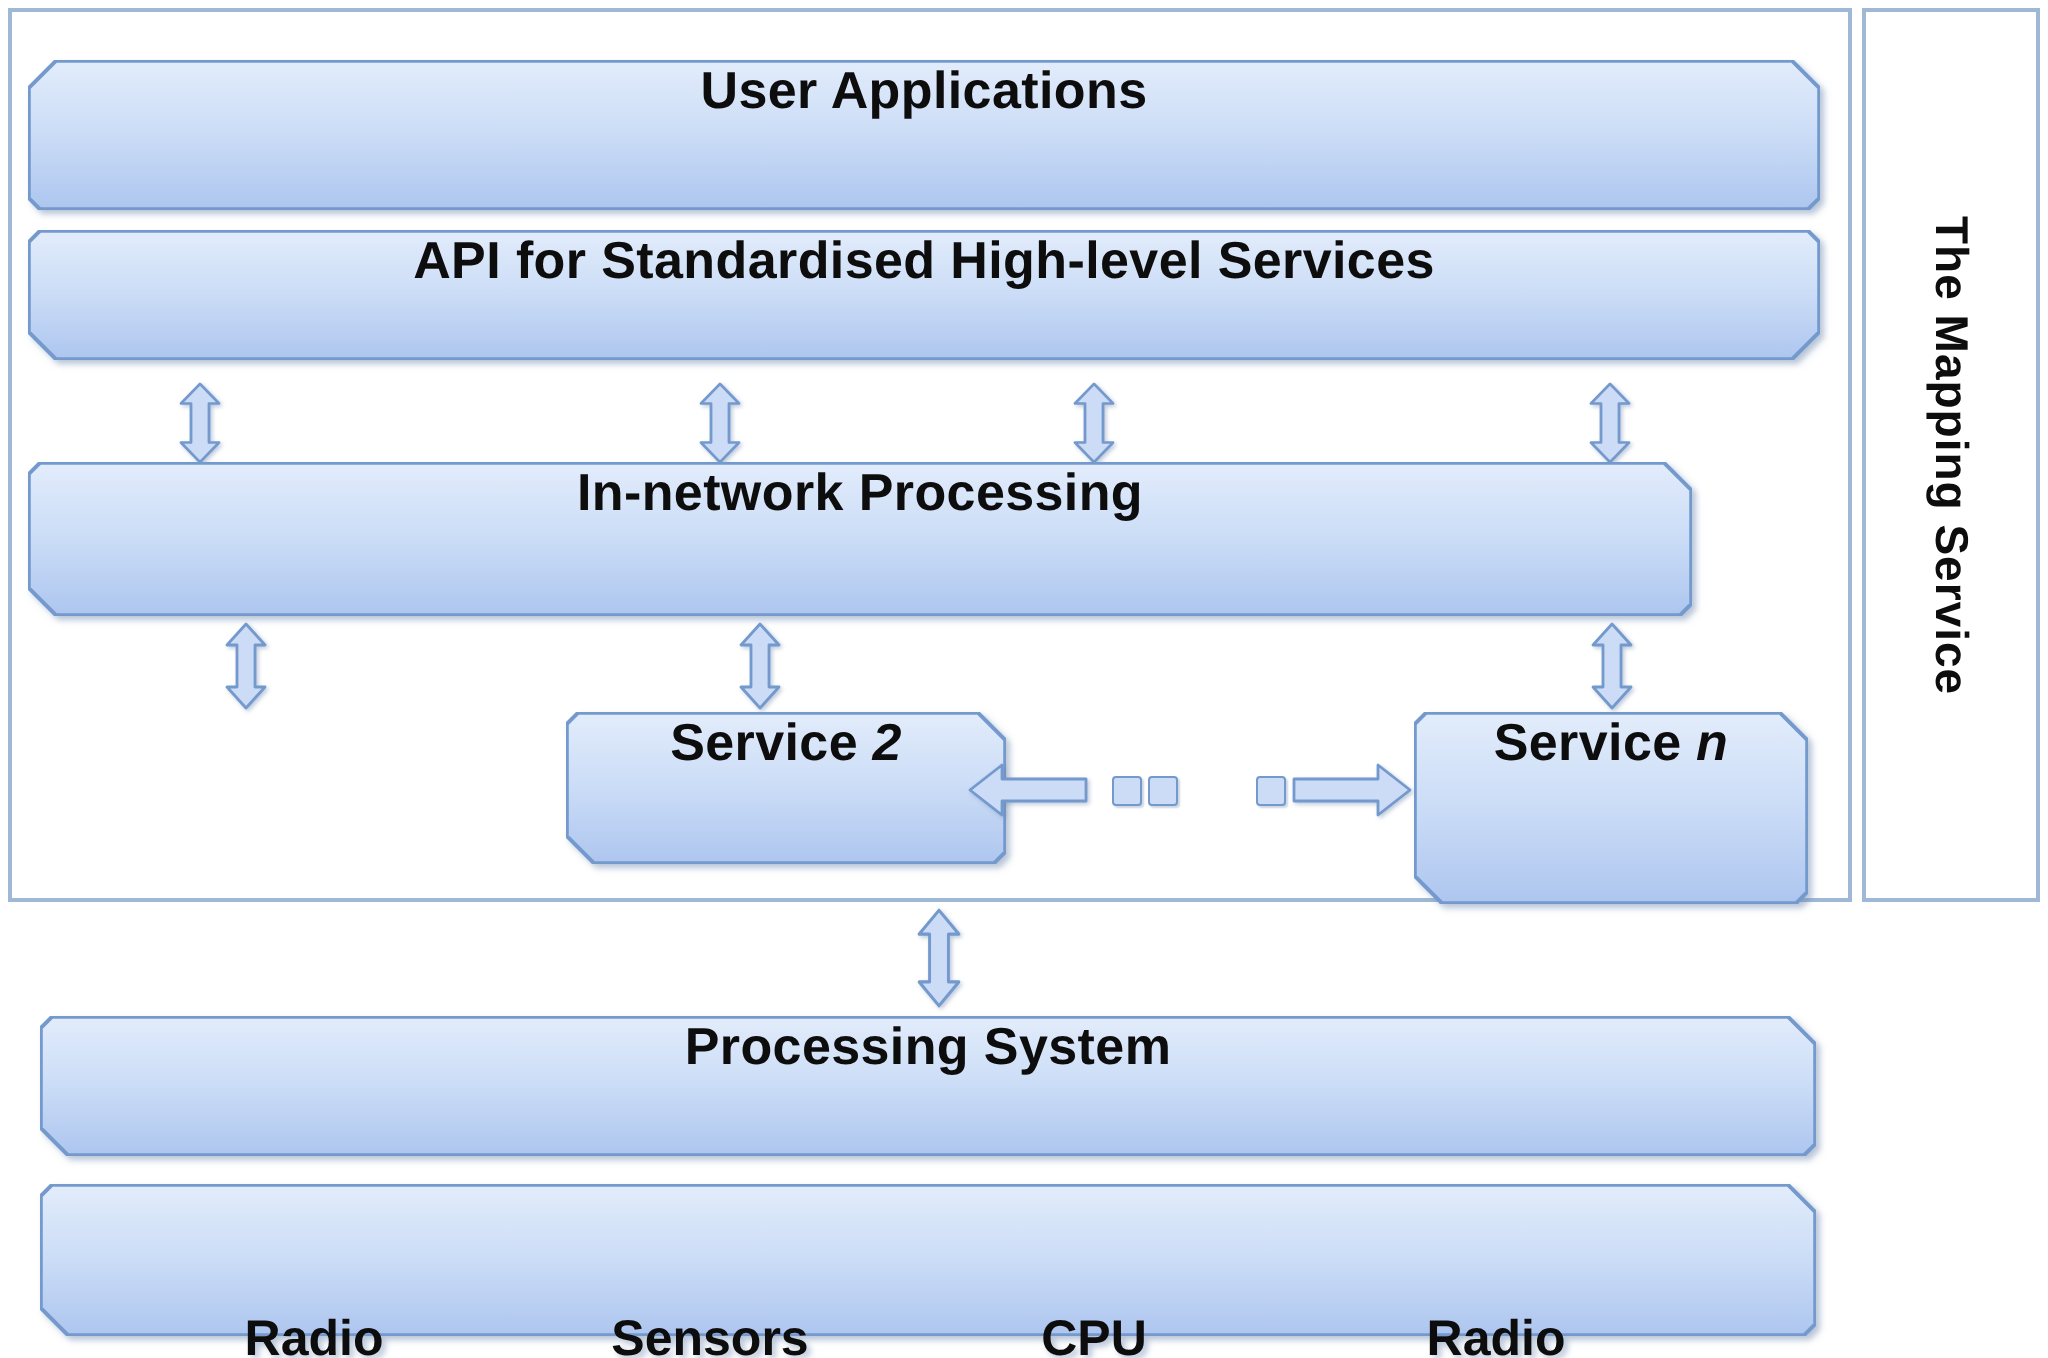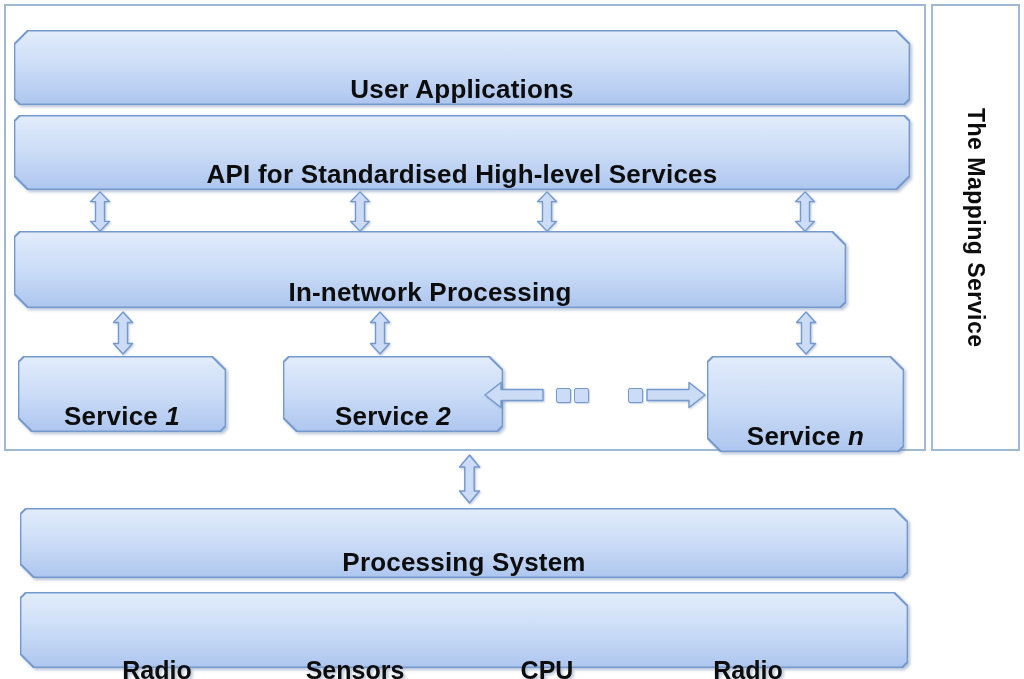--- a/index.html
+++ b/index.html
@@ -33,7 +33,7 @@
   
   .box{
     position:absolute;
-    display:flex;align-items:flex-end;justify-content:center;
+    display:flex;align-items:flex-start;justify-content:center;
     filter:drop-shadow(2px 2.5px 1.5px rgba(110,135,175,.5));
   }
   .box::before{

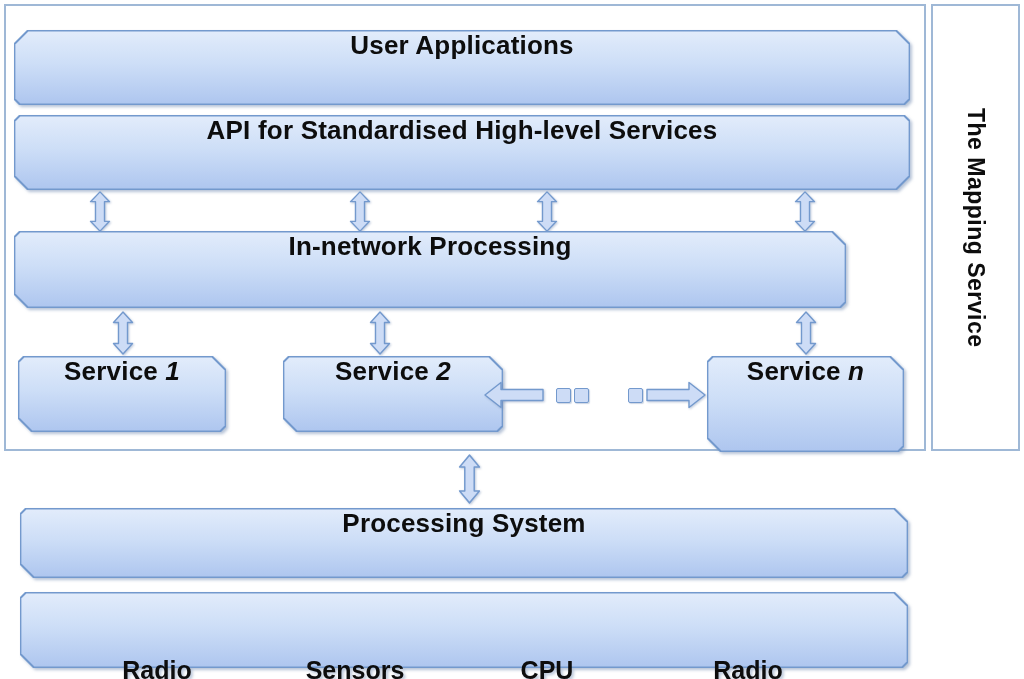--- a/index.html
+++ b/index.html
@@ -92,7 +92,7 @@
     <span class="box-label">User Applications</span>
   </div>
 
-  <div class="box snip-bottom" style="left:14px;top:115px;width:896px;height:75px">
+  <div class="box snip-bottom" style="left:14px;top:115px;width:896px;height:65px">
     <span class="box-label">API for Standardised High-level Services</span>
   </div>
 

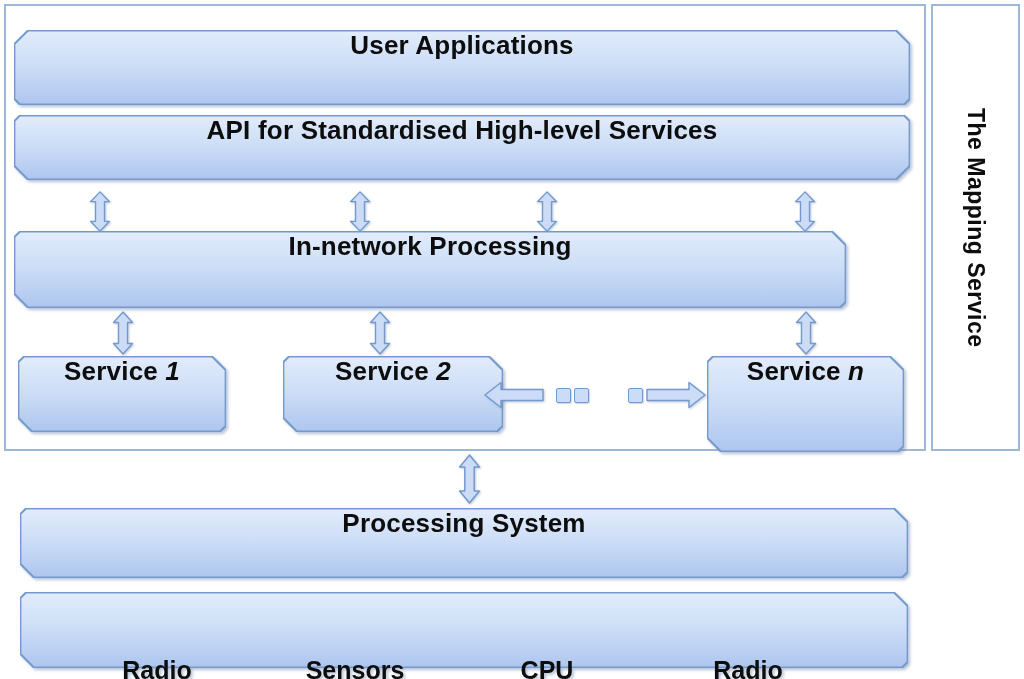--- a/index.html
+++ b/index.html
@@ -123,9 +123,6 @@
       <path class="arrow-shape" d="M11 1 L20.5 11.5 15.5 11.5 15.5 32.5 20.5 32.5 11 43 1.5 32.5 6.5 32.5 6.5 11.5 1.5 11.5 Z"></path>
     </svg>
 
-  <div class="box snip-diag" style="left:18px;top:356px;width:208px;height:76px">
-    <span class="box-label"><span>Service</span><i class="svc-idx">1</i></span>
-  </div>
   <div class="box snip-diag" style="left:283px;top:356px;width:220px;height:76px">
     <span class="box-label"><span>Service</span><i class="svc-idx">2</i></span>
   </div>

